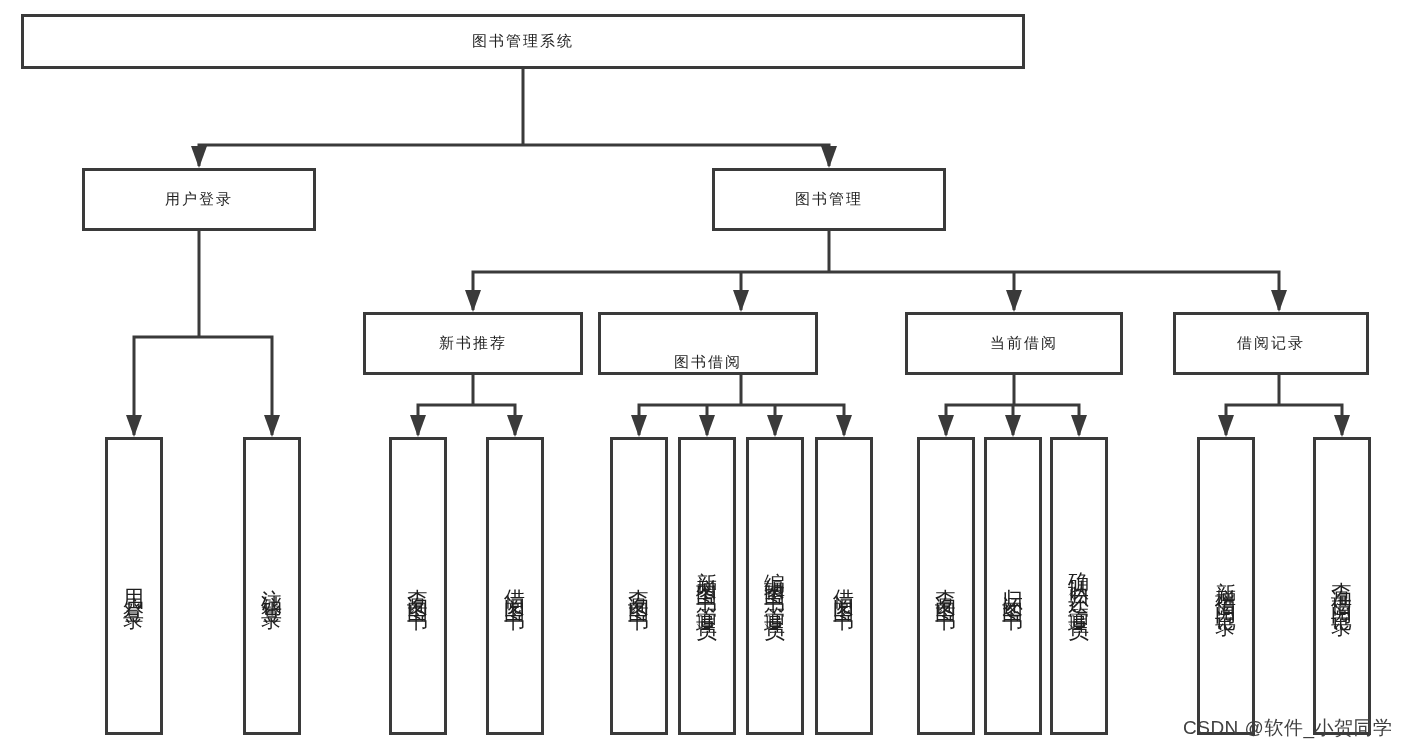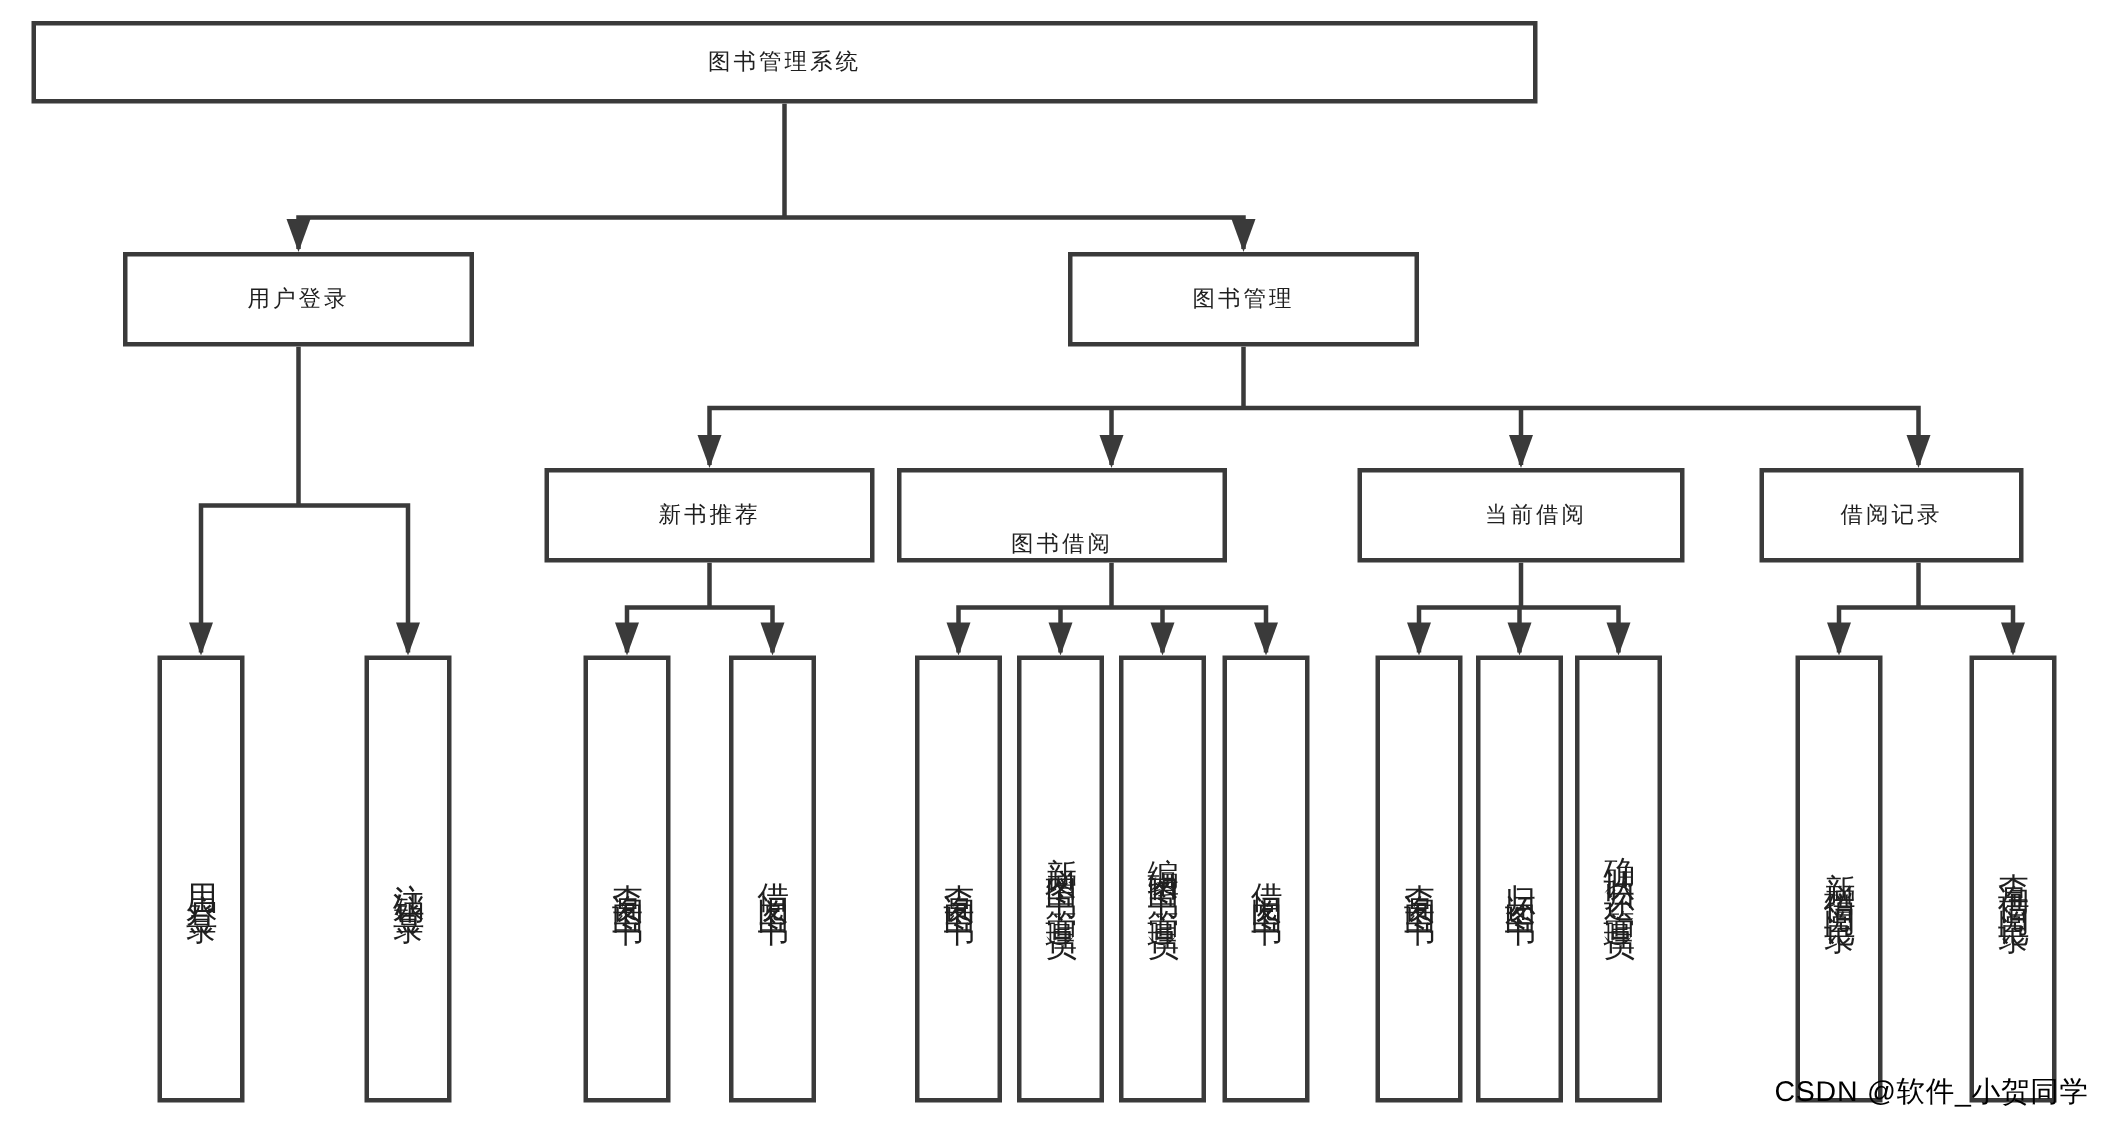--- a/index.html
+++ b/index.html
@@ -39,7 +39,7 @@
   .l3a { left: 363px; }
   .l3b { left: 598px; align-items: flex-end; }
   .l3c { left: 905px;  width: 218px; padding-left: 20px; }
-  .l3d { left: 1173px; width: 176px; }
+  .l3d { left: 1173px; width: 196px; }
   .leaf {
     position: absolute;
     top: 437px;

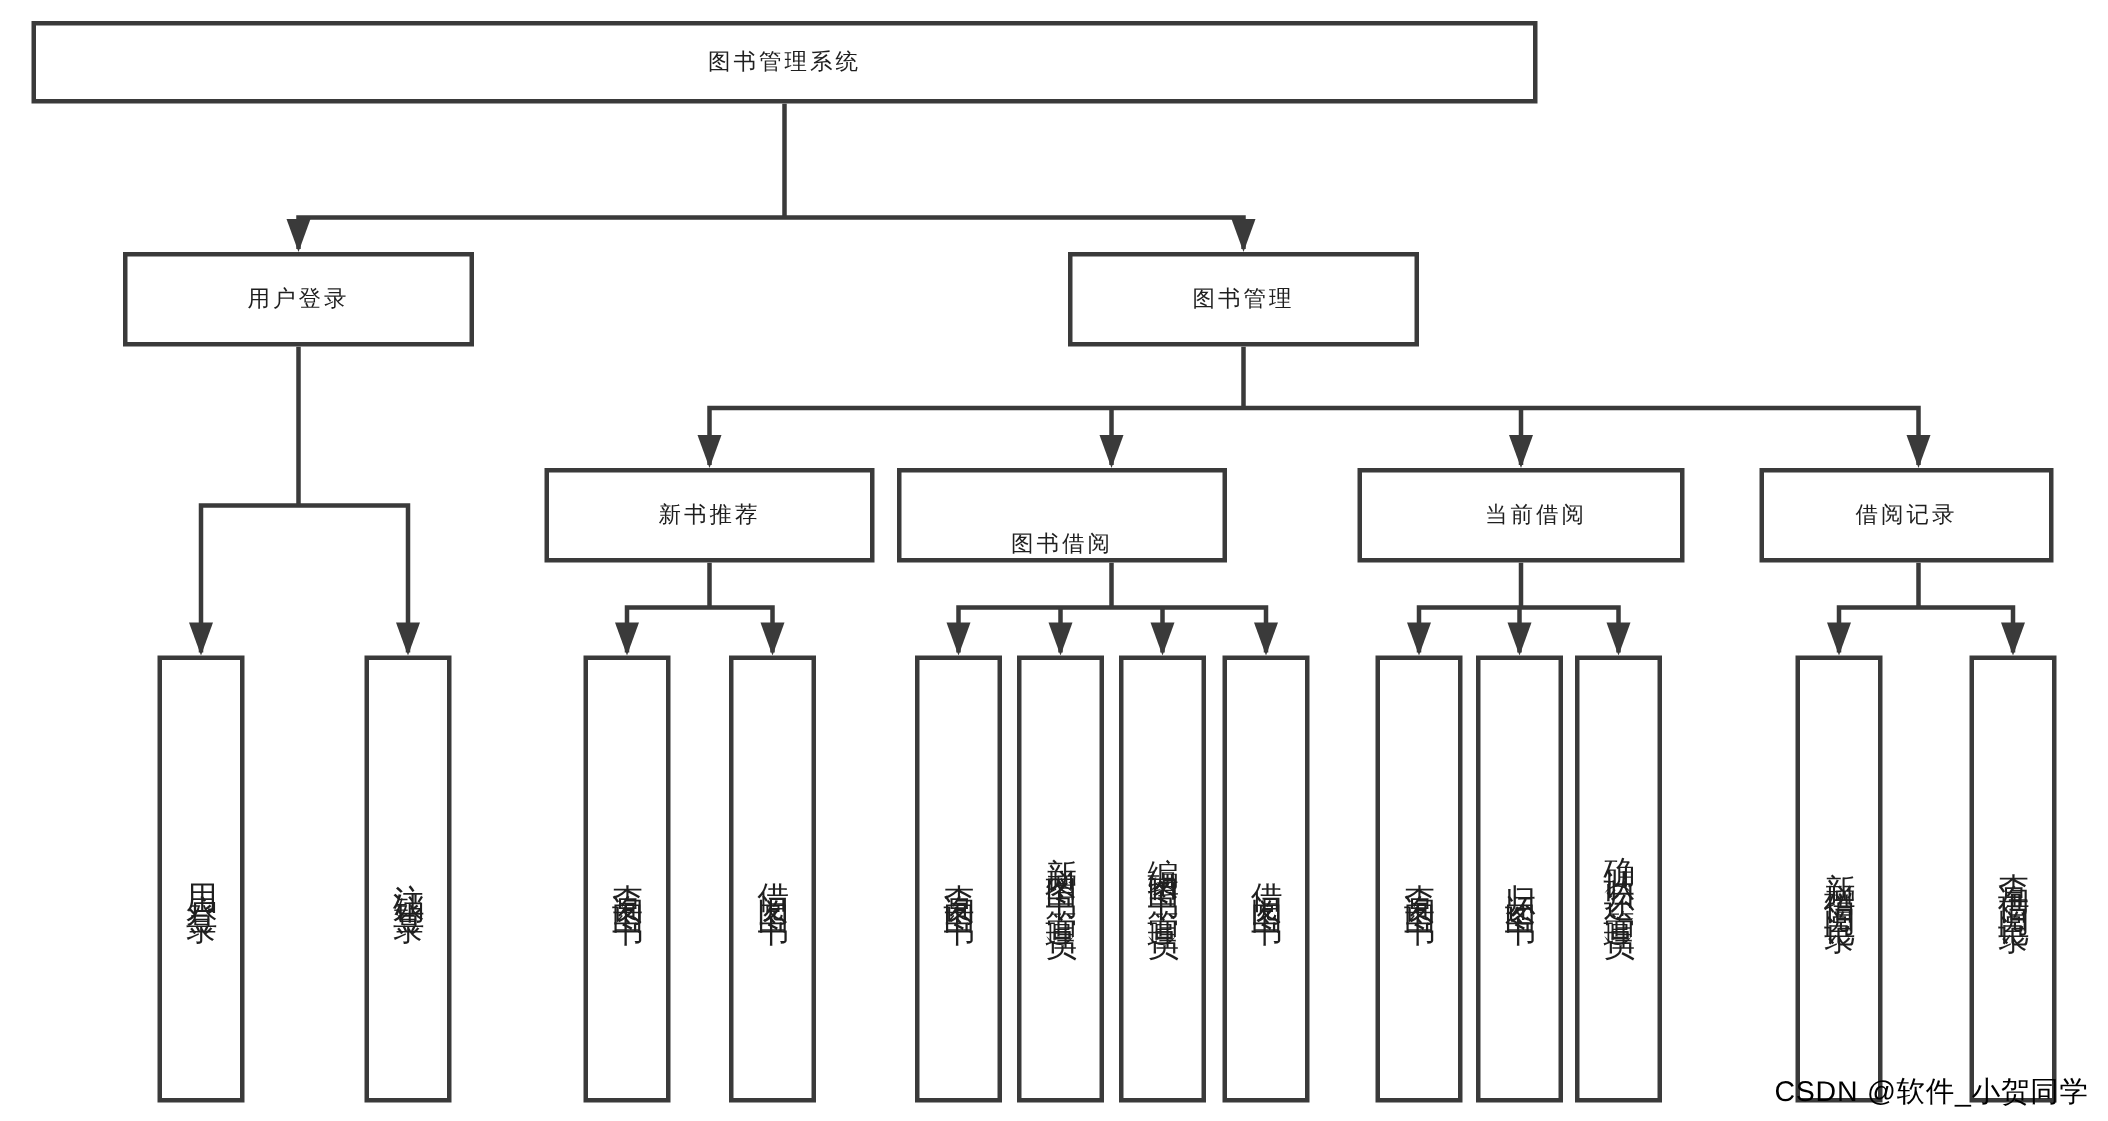--- a/index.html
+++ b/index.html
@@ -65,7 +65,7 @@
     top: 715px;
     font-size: 19px;
     letter-spacing: 0.5px;
-    color: #000000;
+    color: #404040;
     white-space: nowrap;
     z-index: 5;
   }

